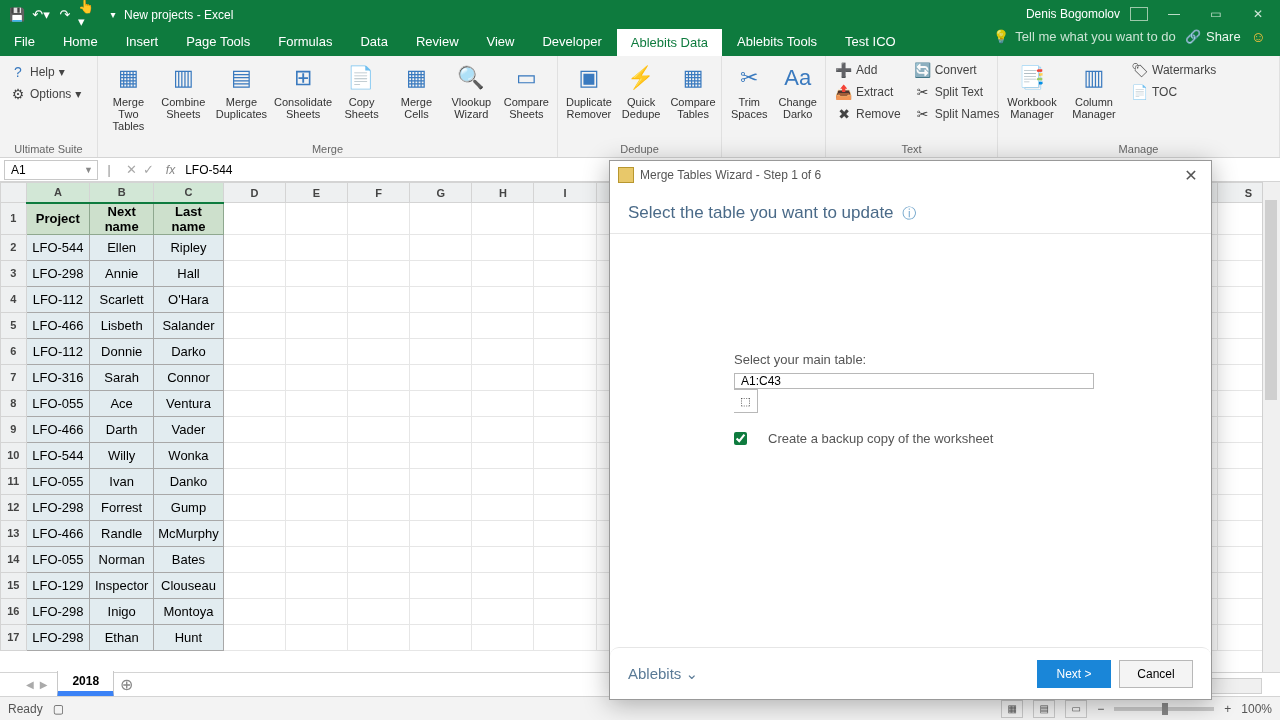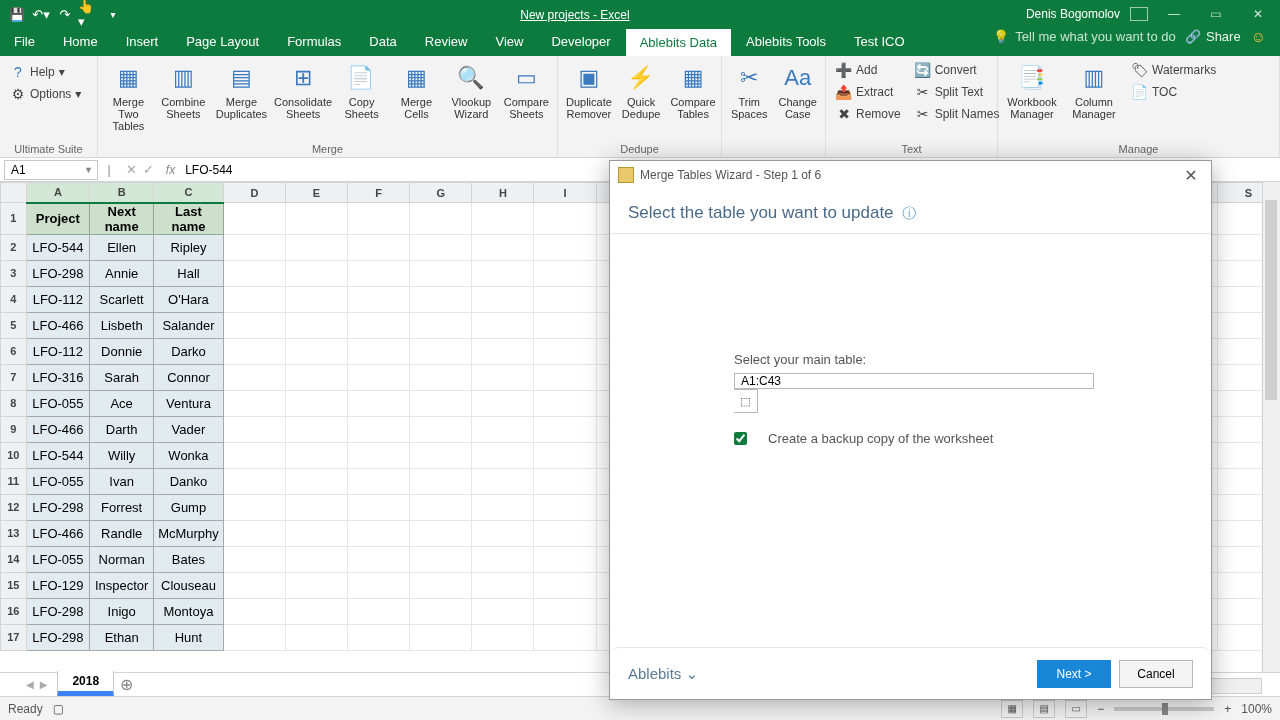--- a/index.html
+++ b/index.html
@@ -9,7 +9,7 @@
 .titlebar { height:28px; background:#0e7b3e; color:#fff; display:flex; align-items:center; }
 .qat { display:flex; align-items:center; gap:2px; padding-left:6px; }
 .qat-btn { width:22px; height:22px; display:flex; align-items:center; justify-content:center; color:#fff; font-size:13px; cursor:pointer; }
-.title-center { flex:1; text-align:center; font-size:12px; padding-top:1px;text-decoration:underline; }
+.title-center { flex:1; font-size:12px; padding-top:1px; }
 .title-right { display:flex; align-items:center; gap:10px; padding-right:6px; }
 .winbtn { width:32px; height:24px; display:flex; align-items:center; justify-content:center; color:#d0e8d8; font-size:12px; cursor:pointer; }
 

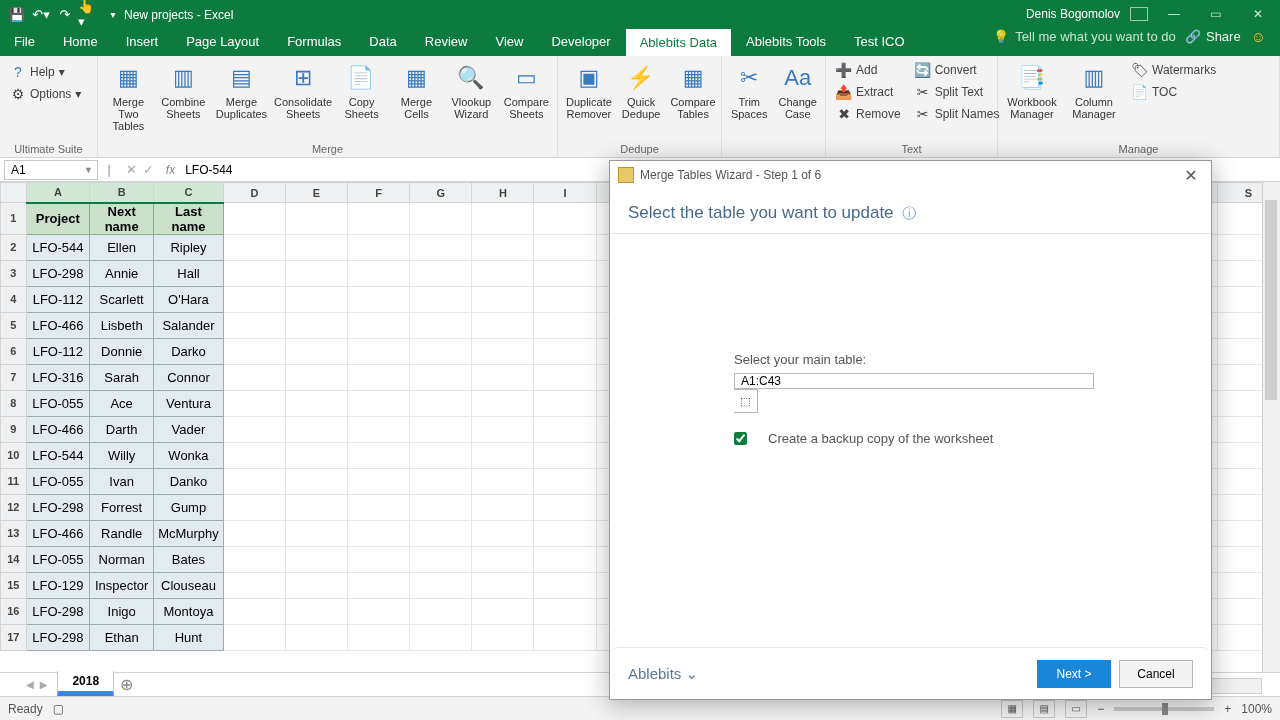--- a/index.html
+++ b/index.html
@@ -117,7 +117,7 @@
   <div class="rtab">File</div>
   <div class="rtab">Home</div>
   <div class="rtab">Insert</div>
-  <div class="rtab">Page Layout</div>
+  <div class="rtab">Page Tools</div>
   <div class="rtab">Formulas</div>
   <div class="rtab">Data</div>
   <div class="rtab">Review</div>

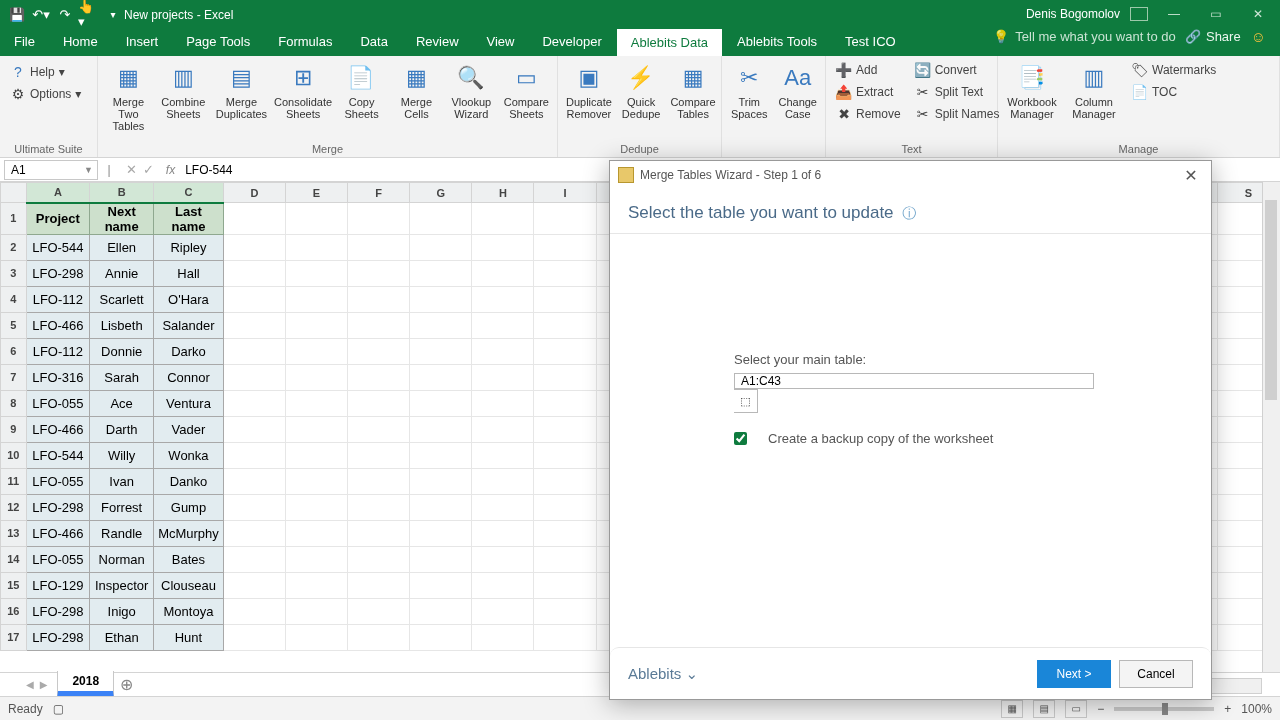--- a/index.html
+++ b/index.html
@@ -227,7 +227,7 @@
         <div class="big-btn">
           <div class="big-icon ico-blue">Aa</div>
           <span style="white-space:pre-line">Change
-Case</span>
+Darko</span>
         </div>
       </div>
     <div class="group-label"></div>

